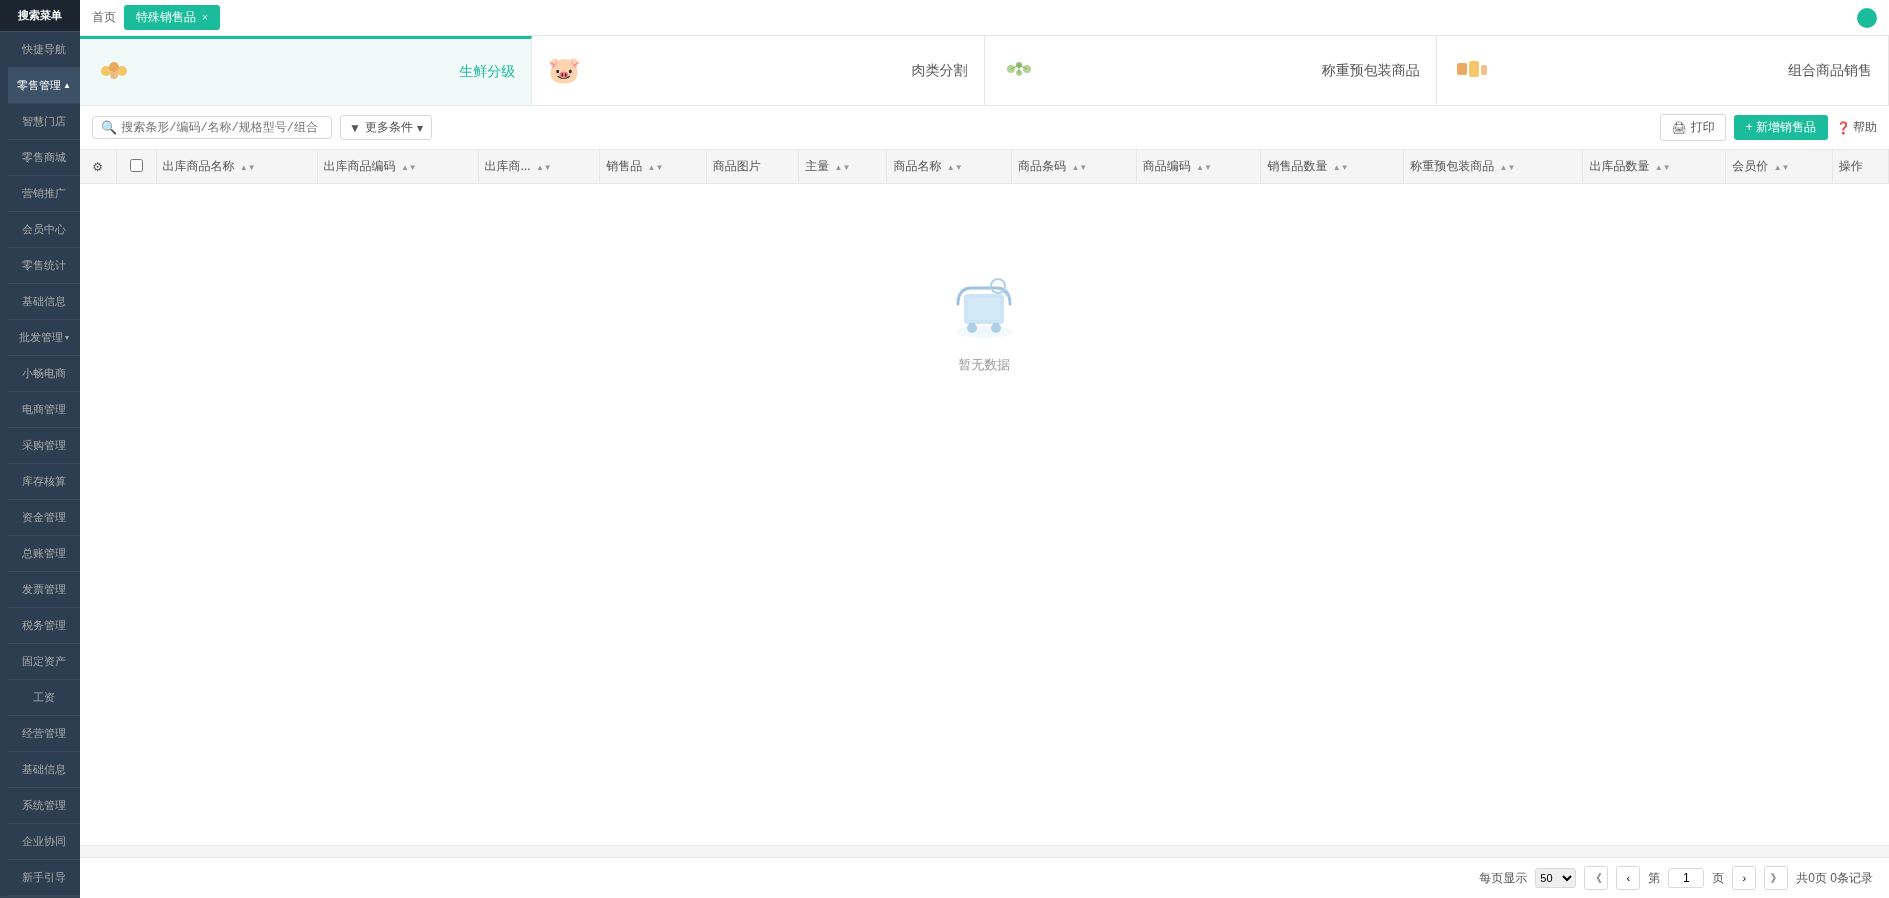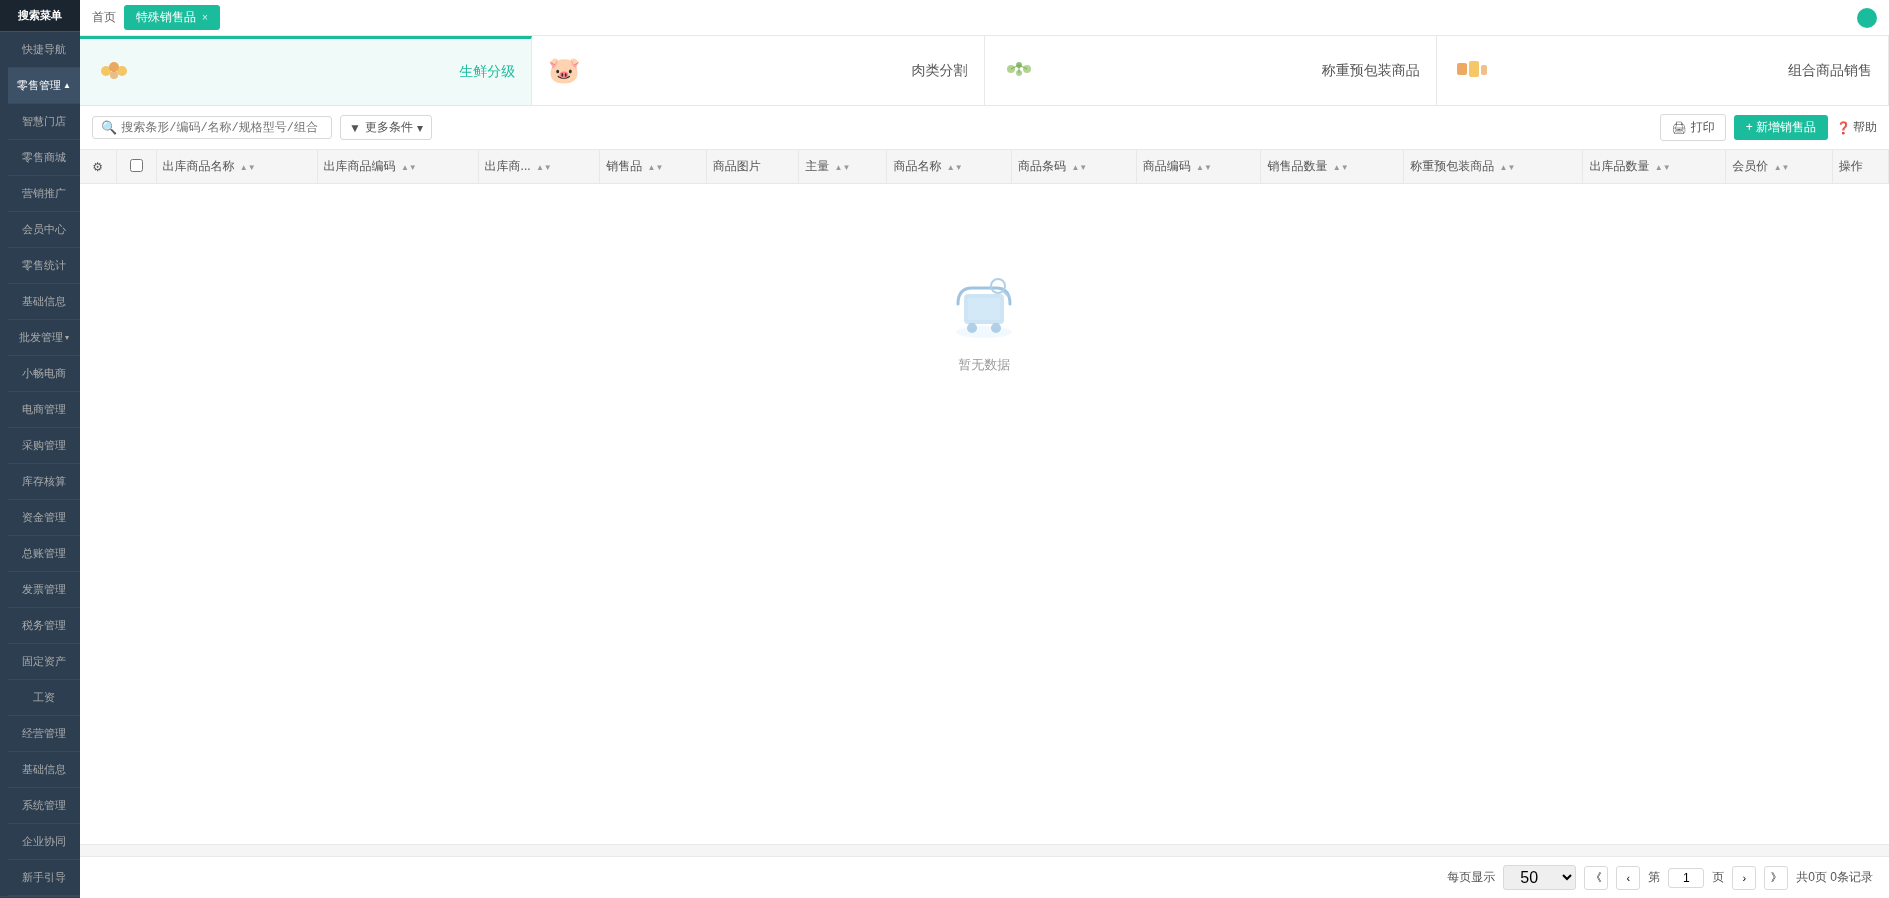--- a/index.html
+++ b/index.html
@@ -272,8 +272,8 @@
     .page-select {
       border: 1px solid #d9d9d9;
       border-radius: 3px;
-      padding: 2px 12px;
-      font-size: 16px;
+      padding: 2px 0;
+      font-size: 11px;
     }
     .page-btn {
       width: 24px; height: 24px;

